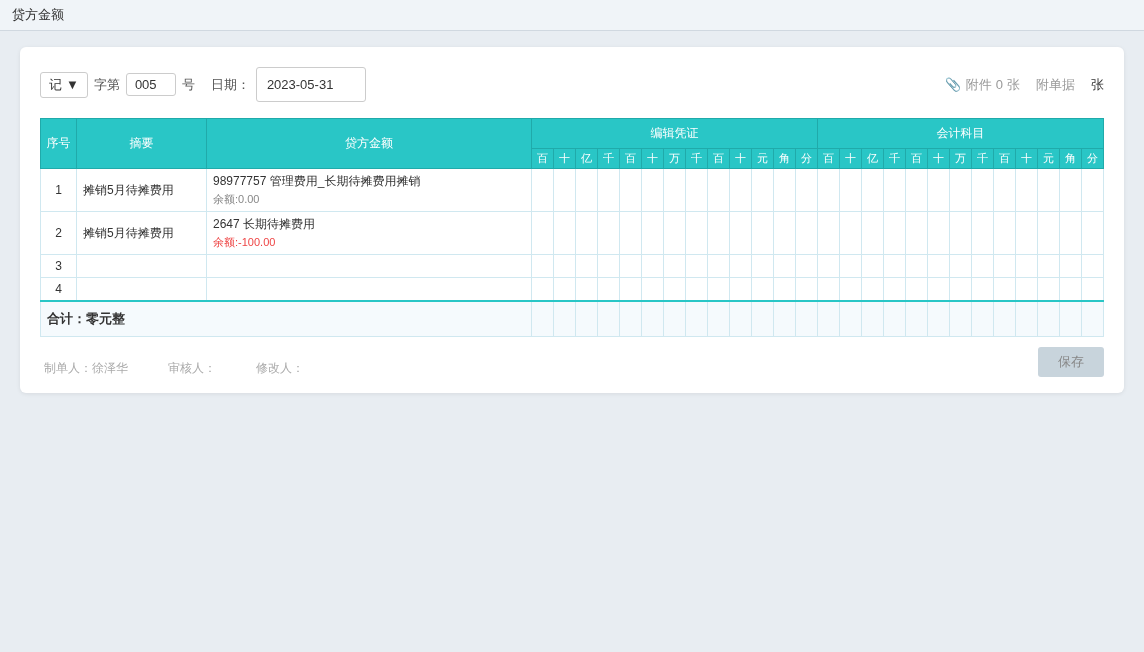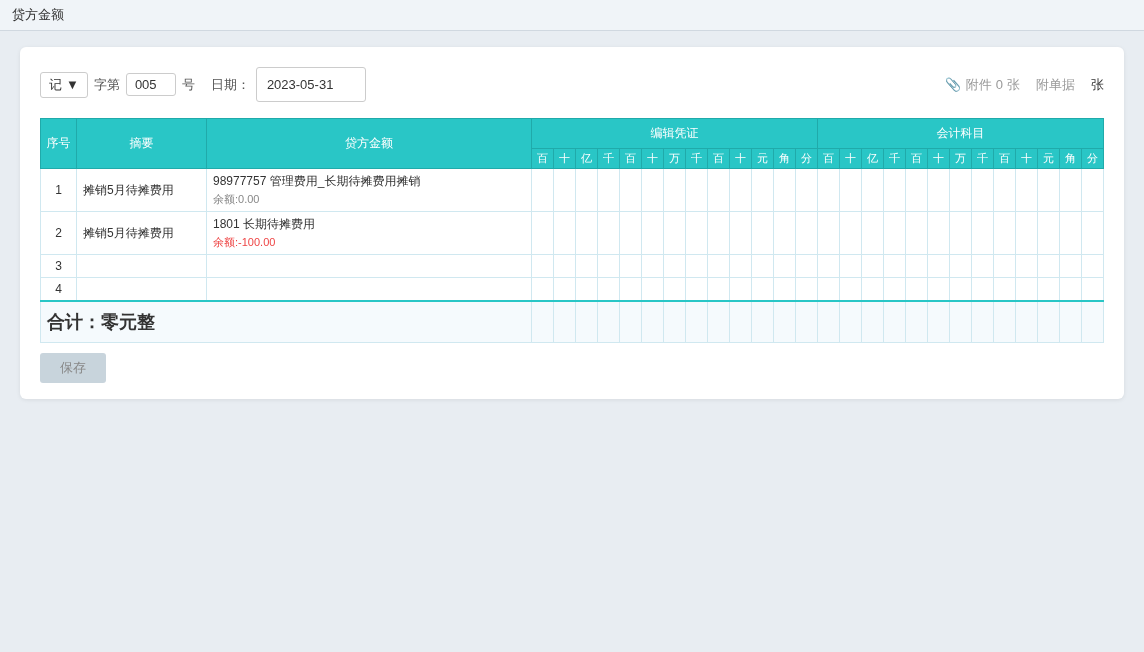--- a/index.html
+++ b/index.html
@@ -322,7 +322,7 @@
               <td class="row-num">2</td>
               <td style="font-size: 12px;">摊销5月待摊费用</td>
               <td>
-                <div class="account-name">1801 长期待摊费用</div>
+                <div class="account-name">2647 长期待摊费用</div>
                 <div class="balance-text negative">余额:-100.00</div>
               </td>
               <td class="col-char center" style="width: 22px; min-width: 18px;"></td>

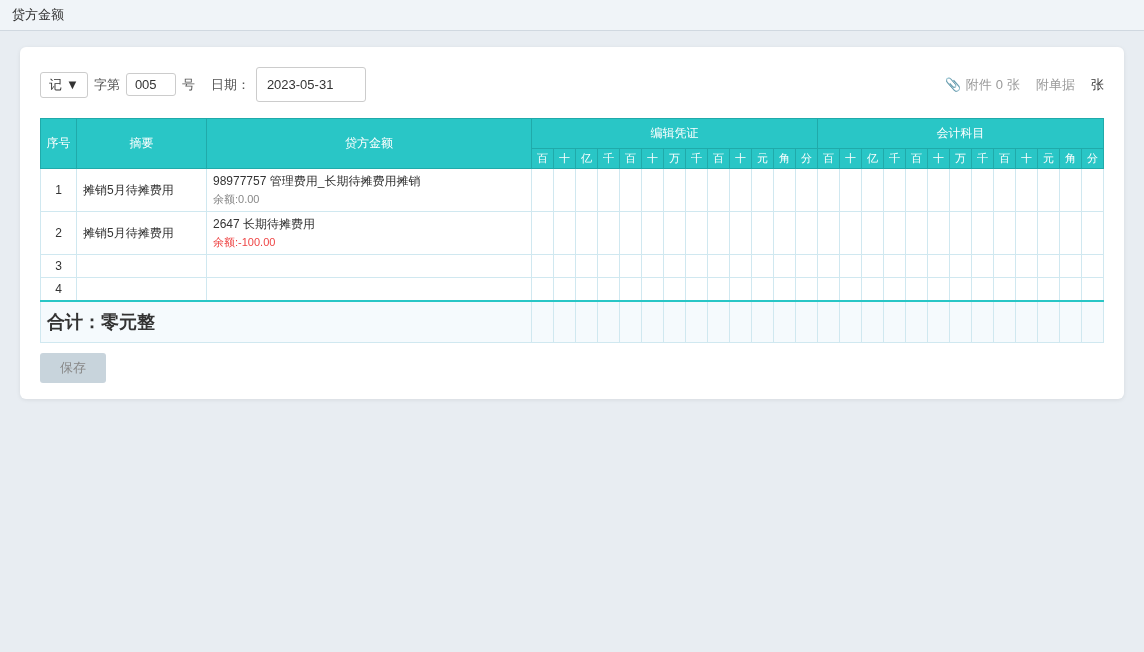--- a/index.html
+++ b/index.html
@@ -417,7 +417,7 @@
           </tbody>
         <tfoot>
           <tr class="total-row" id="total-row">
-          <td colspan="3" style="font-weight: bold; font-size: 18px;">合计：零元整</td>
+          <td colspan="3" style="font-weight: bold; font-size: 13px;">合计：零元整</td>
               <td class="col-char center" style="width: 22px;"></td>
               <td class="col-char center" style="width: 22px;"></td>
               <td class="col-char center" style="width: 22px;"></td>

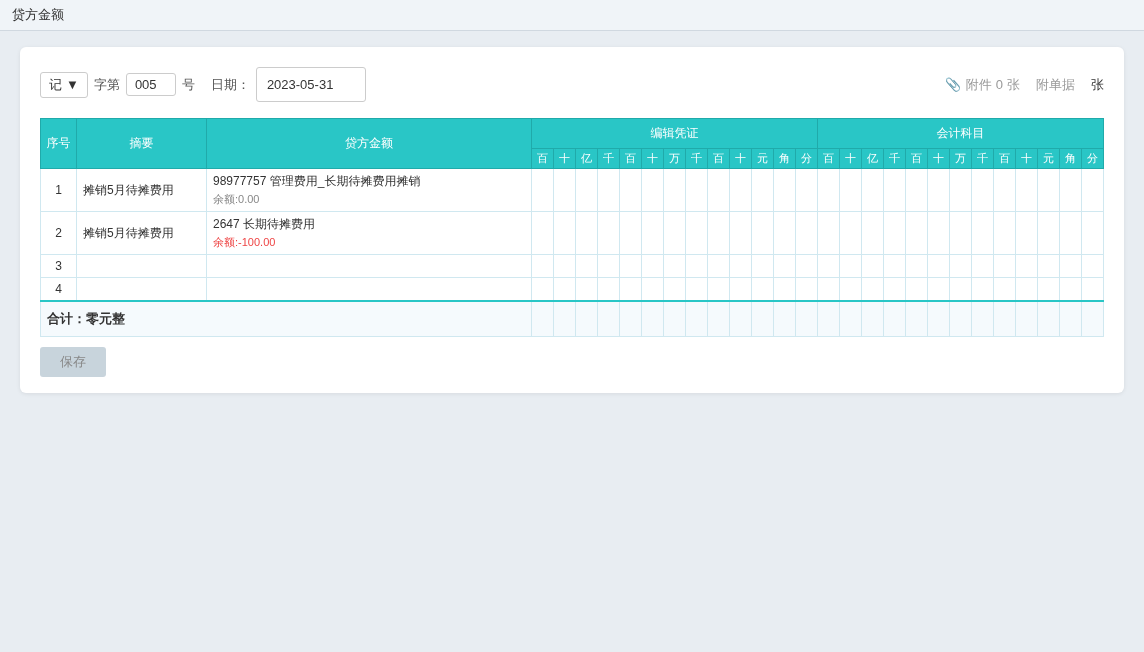--- a/index.html
+++ b/index.html
@@ -450,6 +450,11 @@
     </div>
 
     <div class="footer-area">
+      <div class="footer-row">
+        <span>制单人：徐泽华</span>
+        <span>审核人：</span>
+        <span>修改人：</span>
+      </div>
       <button class="save-btn">保存</button>
     </div>
   </div>

